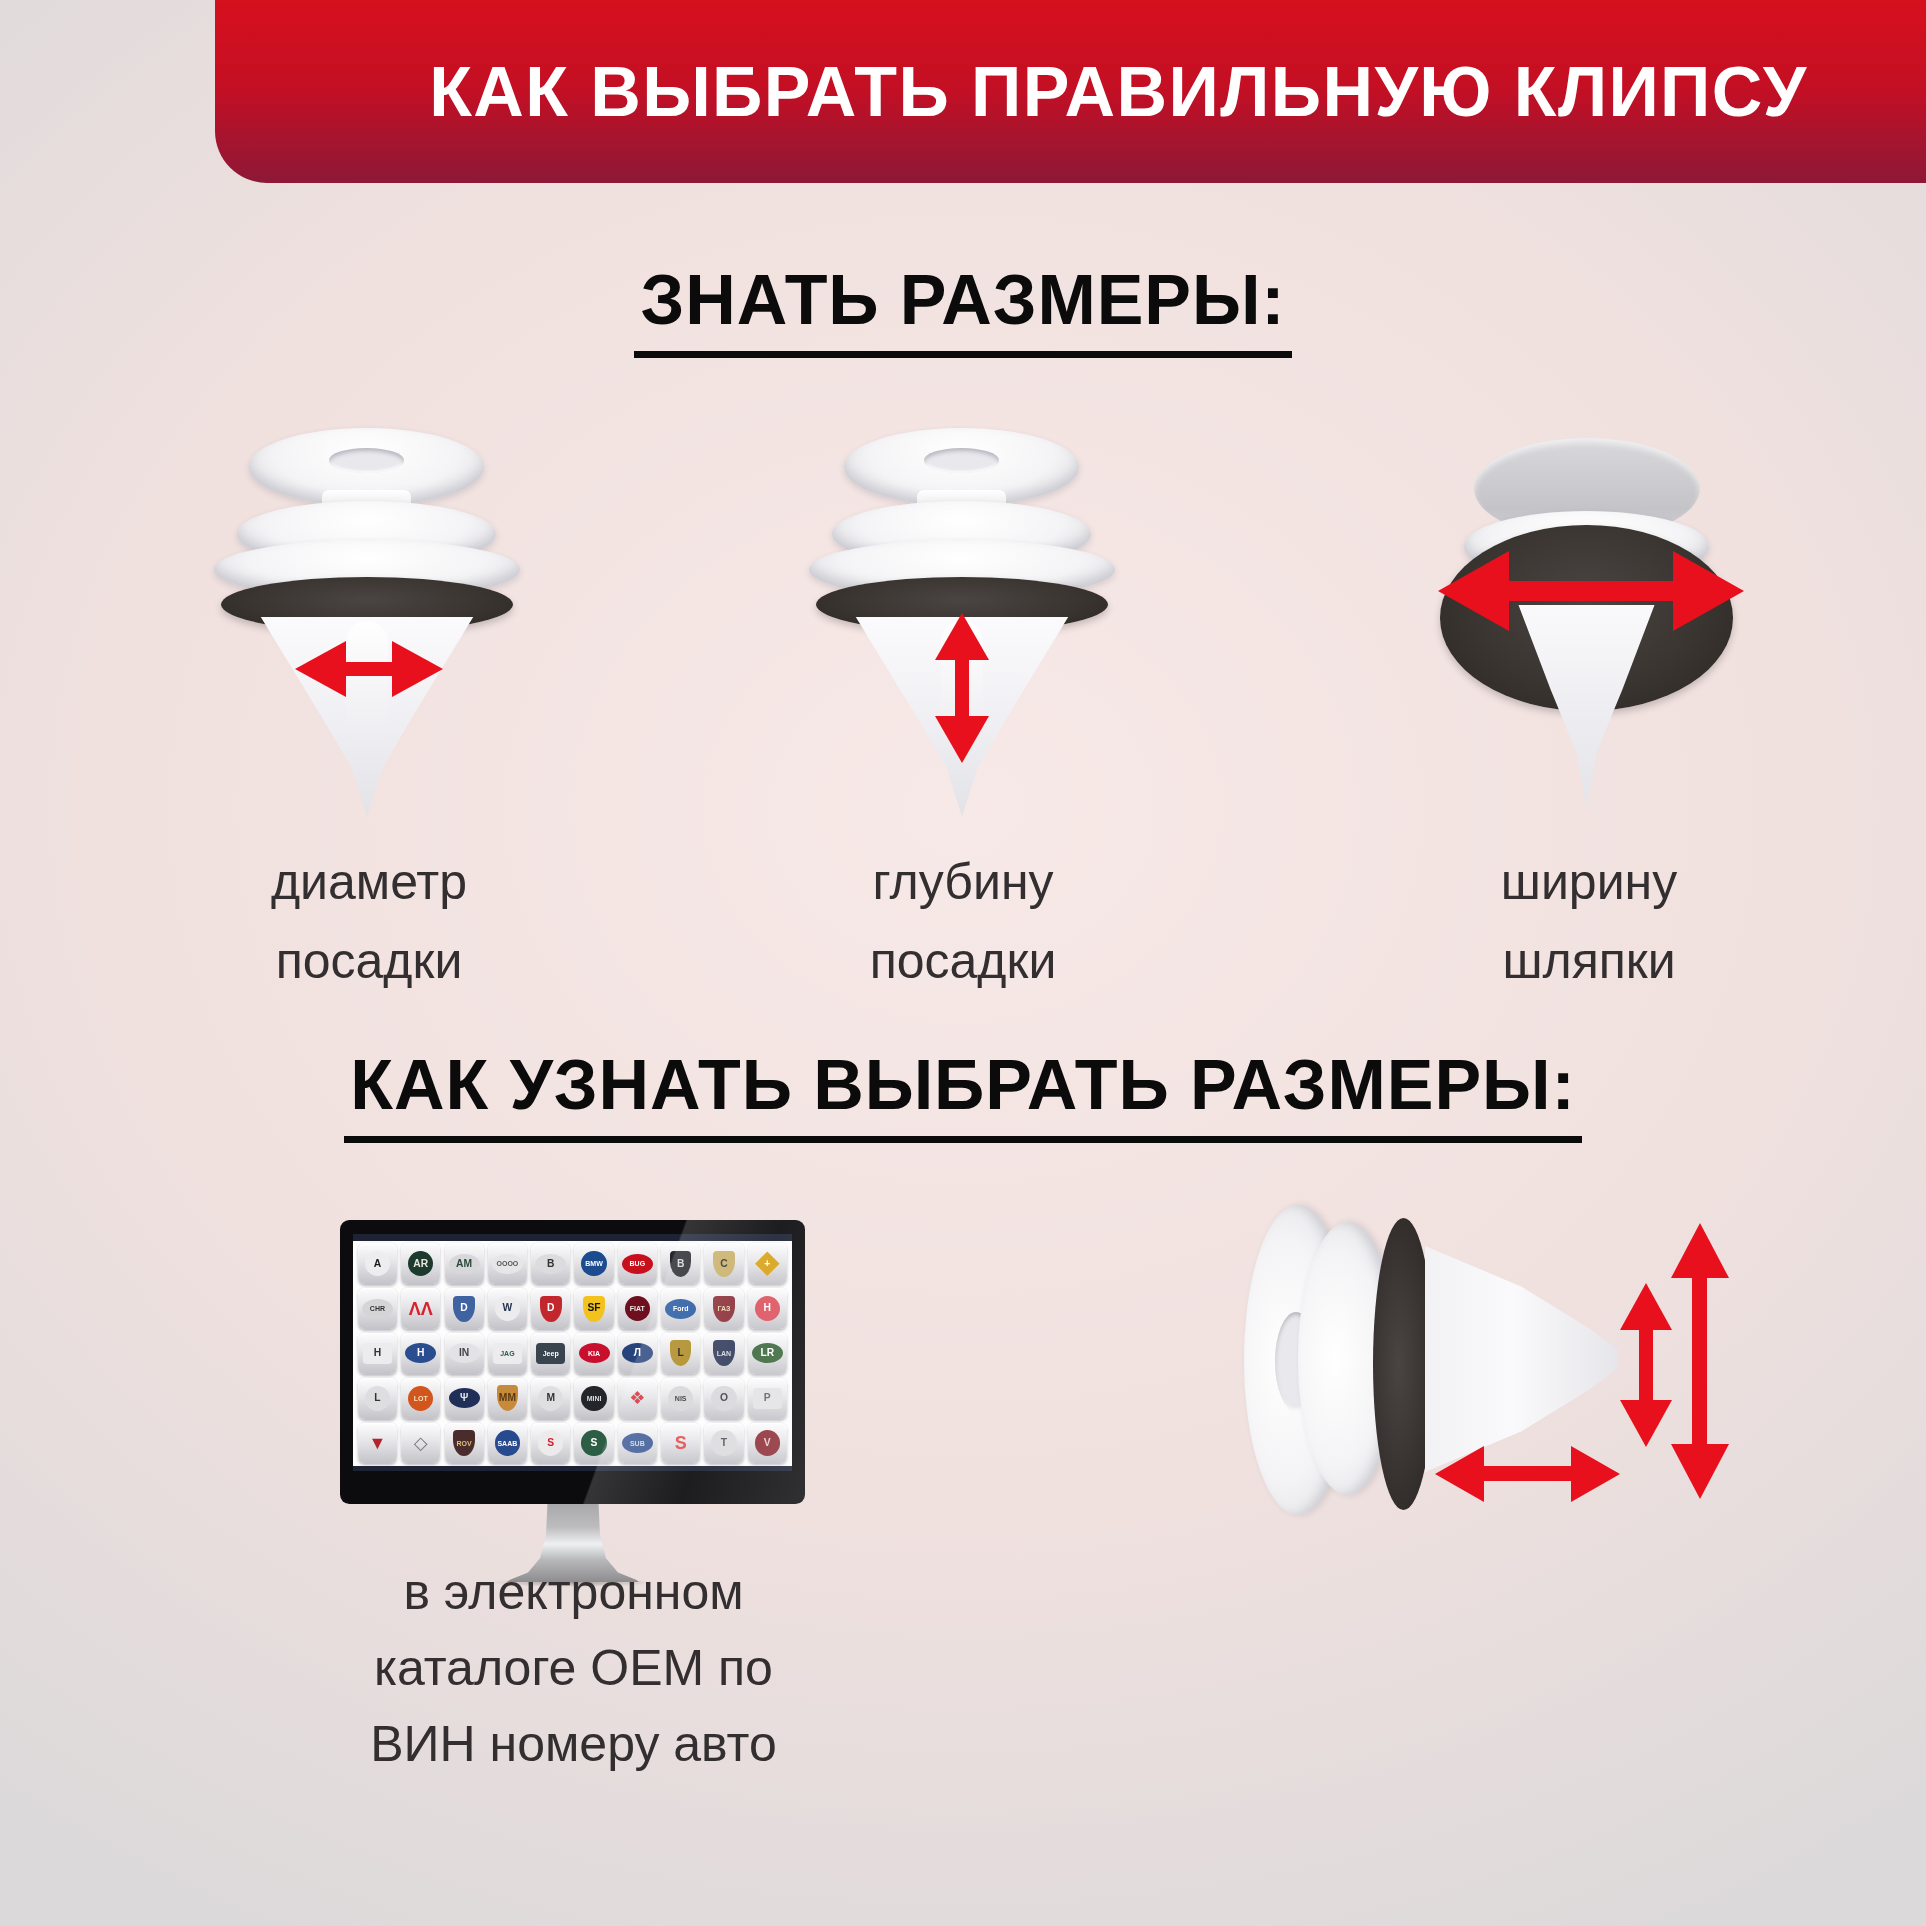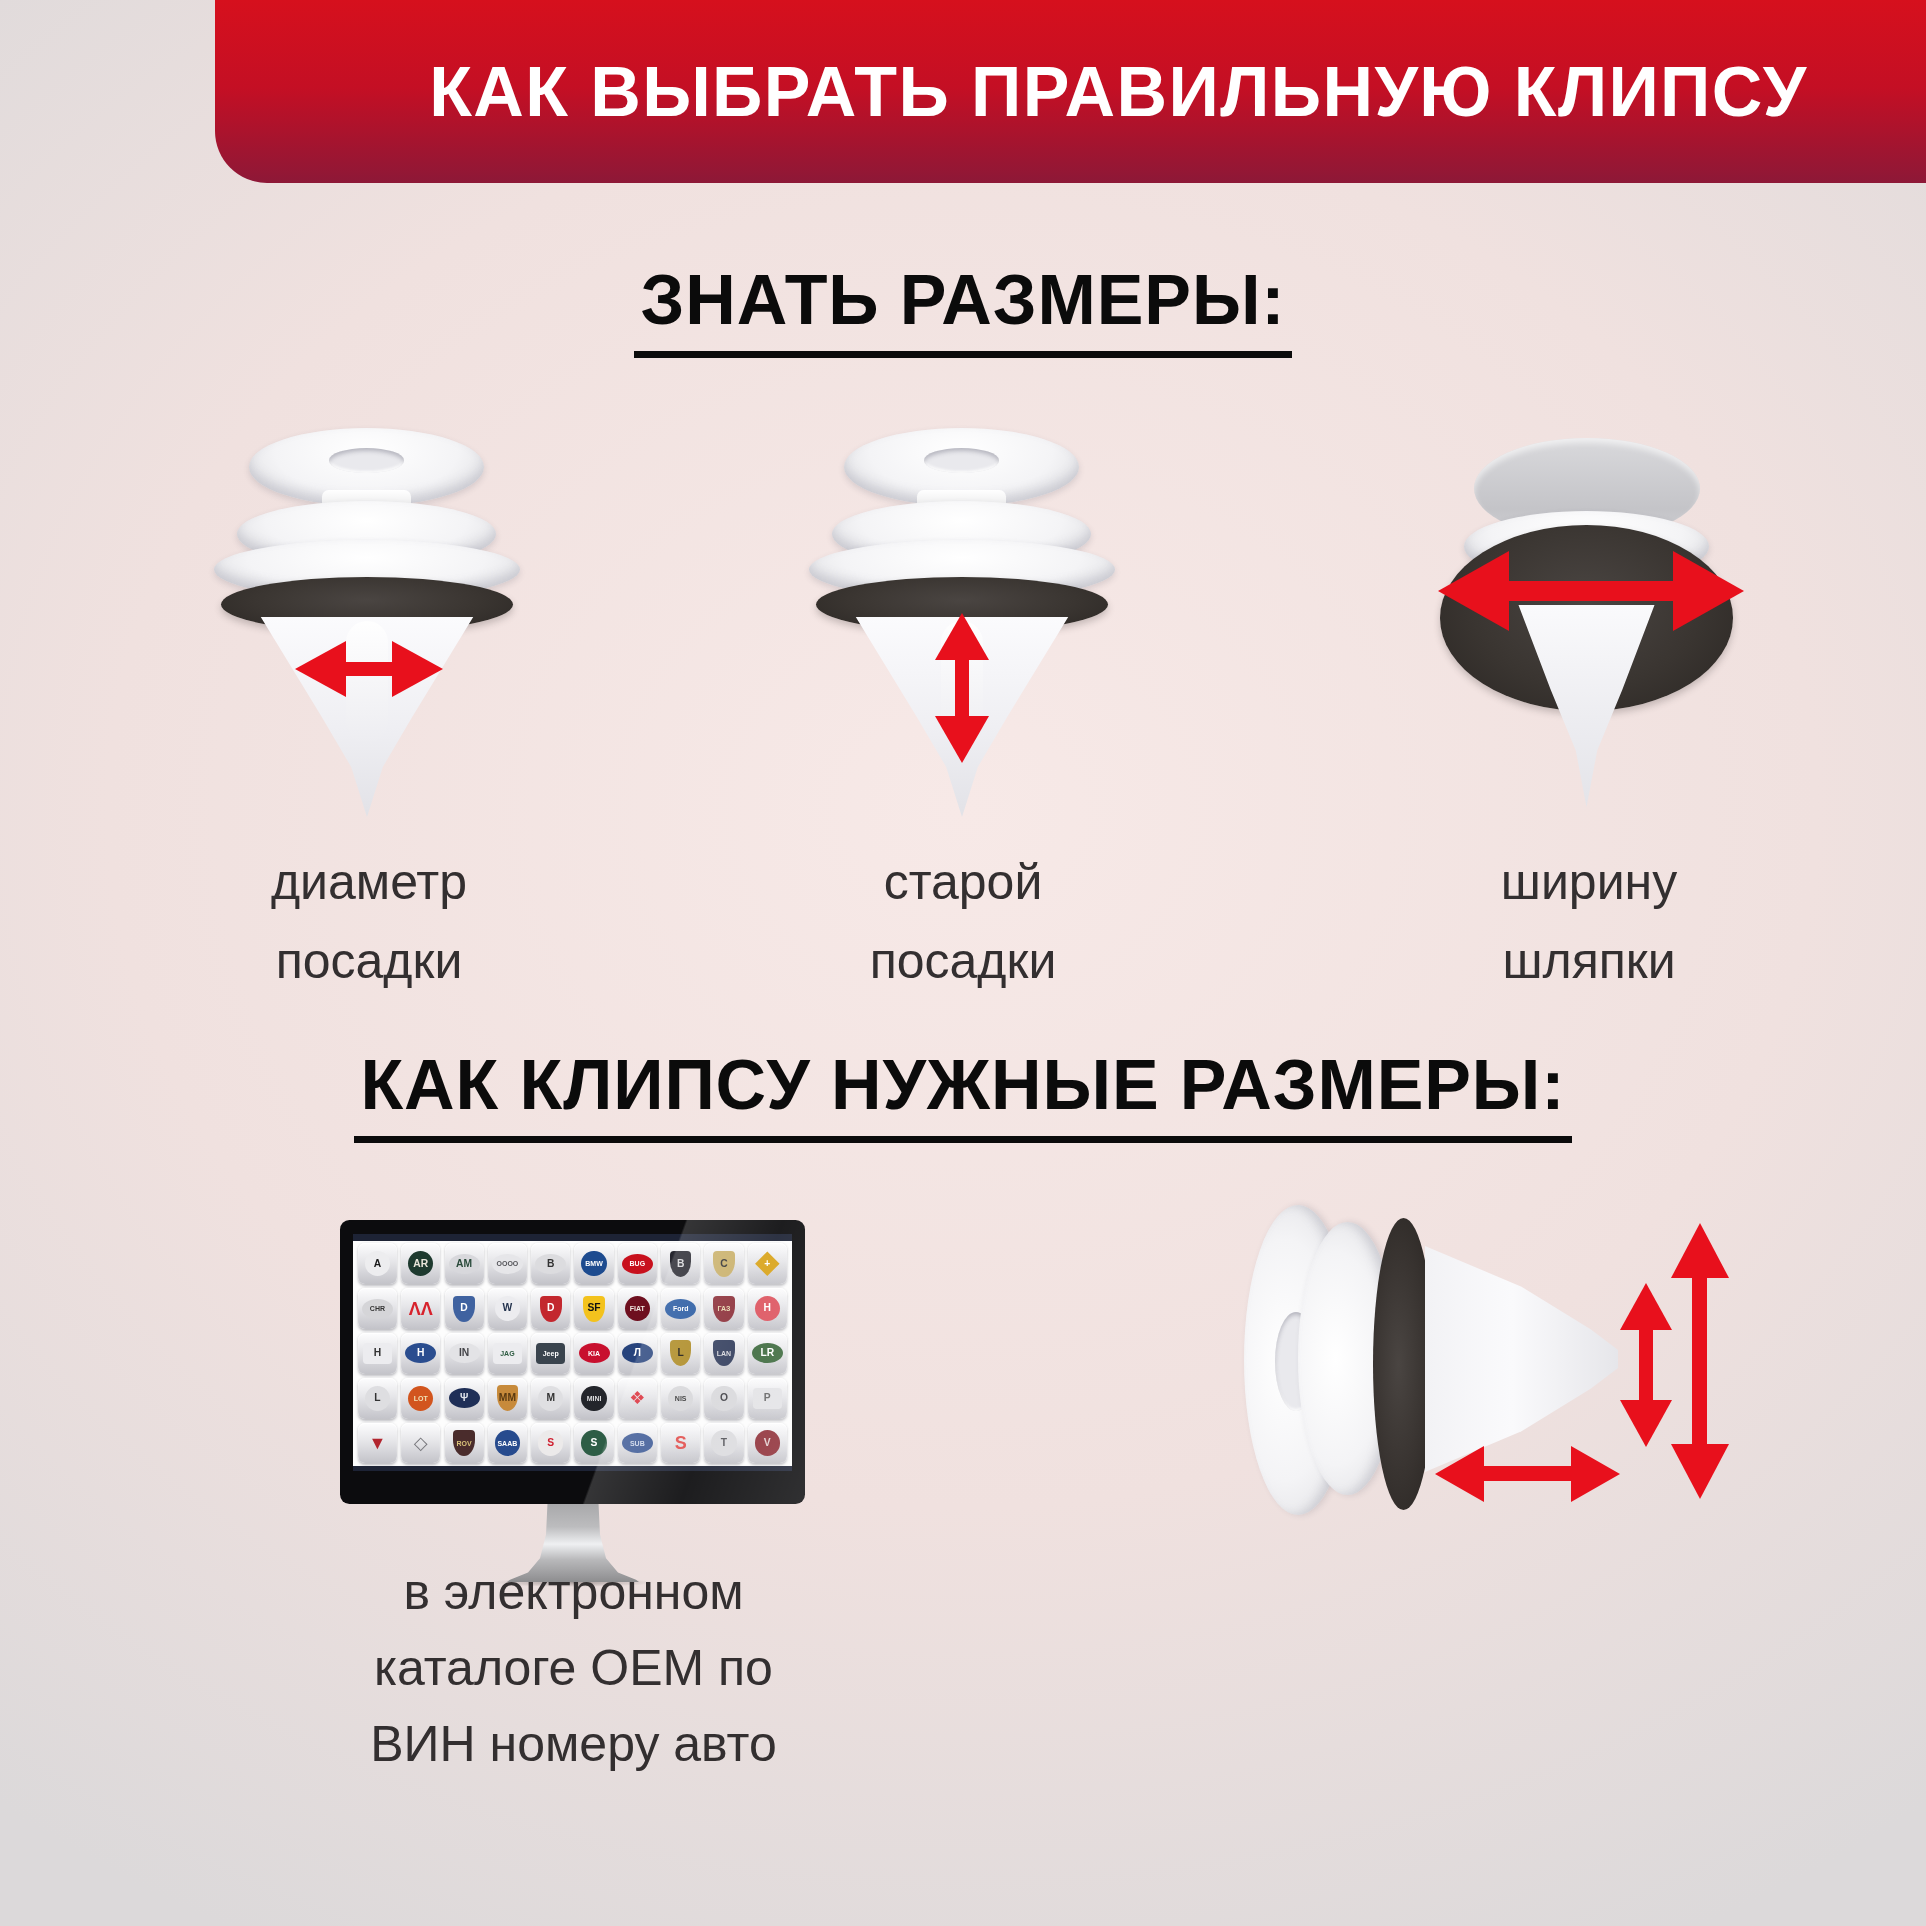--- a/index.html
+++ b/index.html
@@ -202,7 +202,7 @@
     <div>посадки</div>
   </div>
   <div class="sizelabel" style="left:728px;">
-    <div>старой</div>
+    <div>глубину</div>
     <div>посадки</div>
   </div>
   <div class="sizelabel" style="left:1354px;">

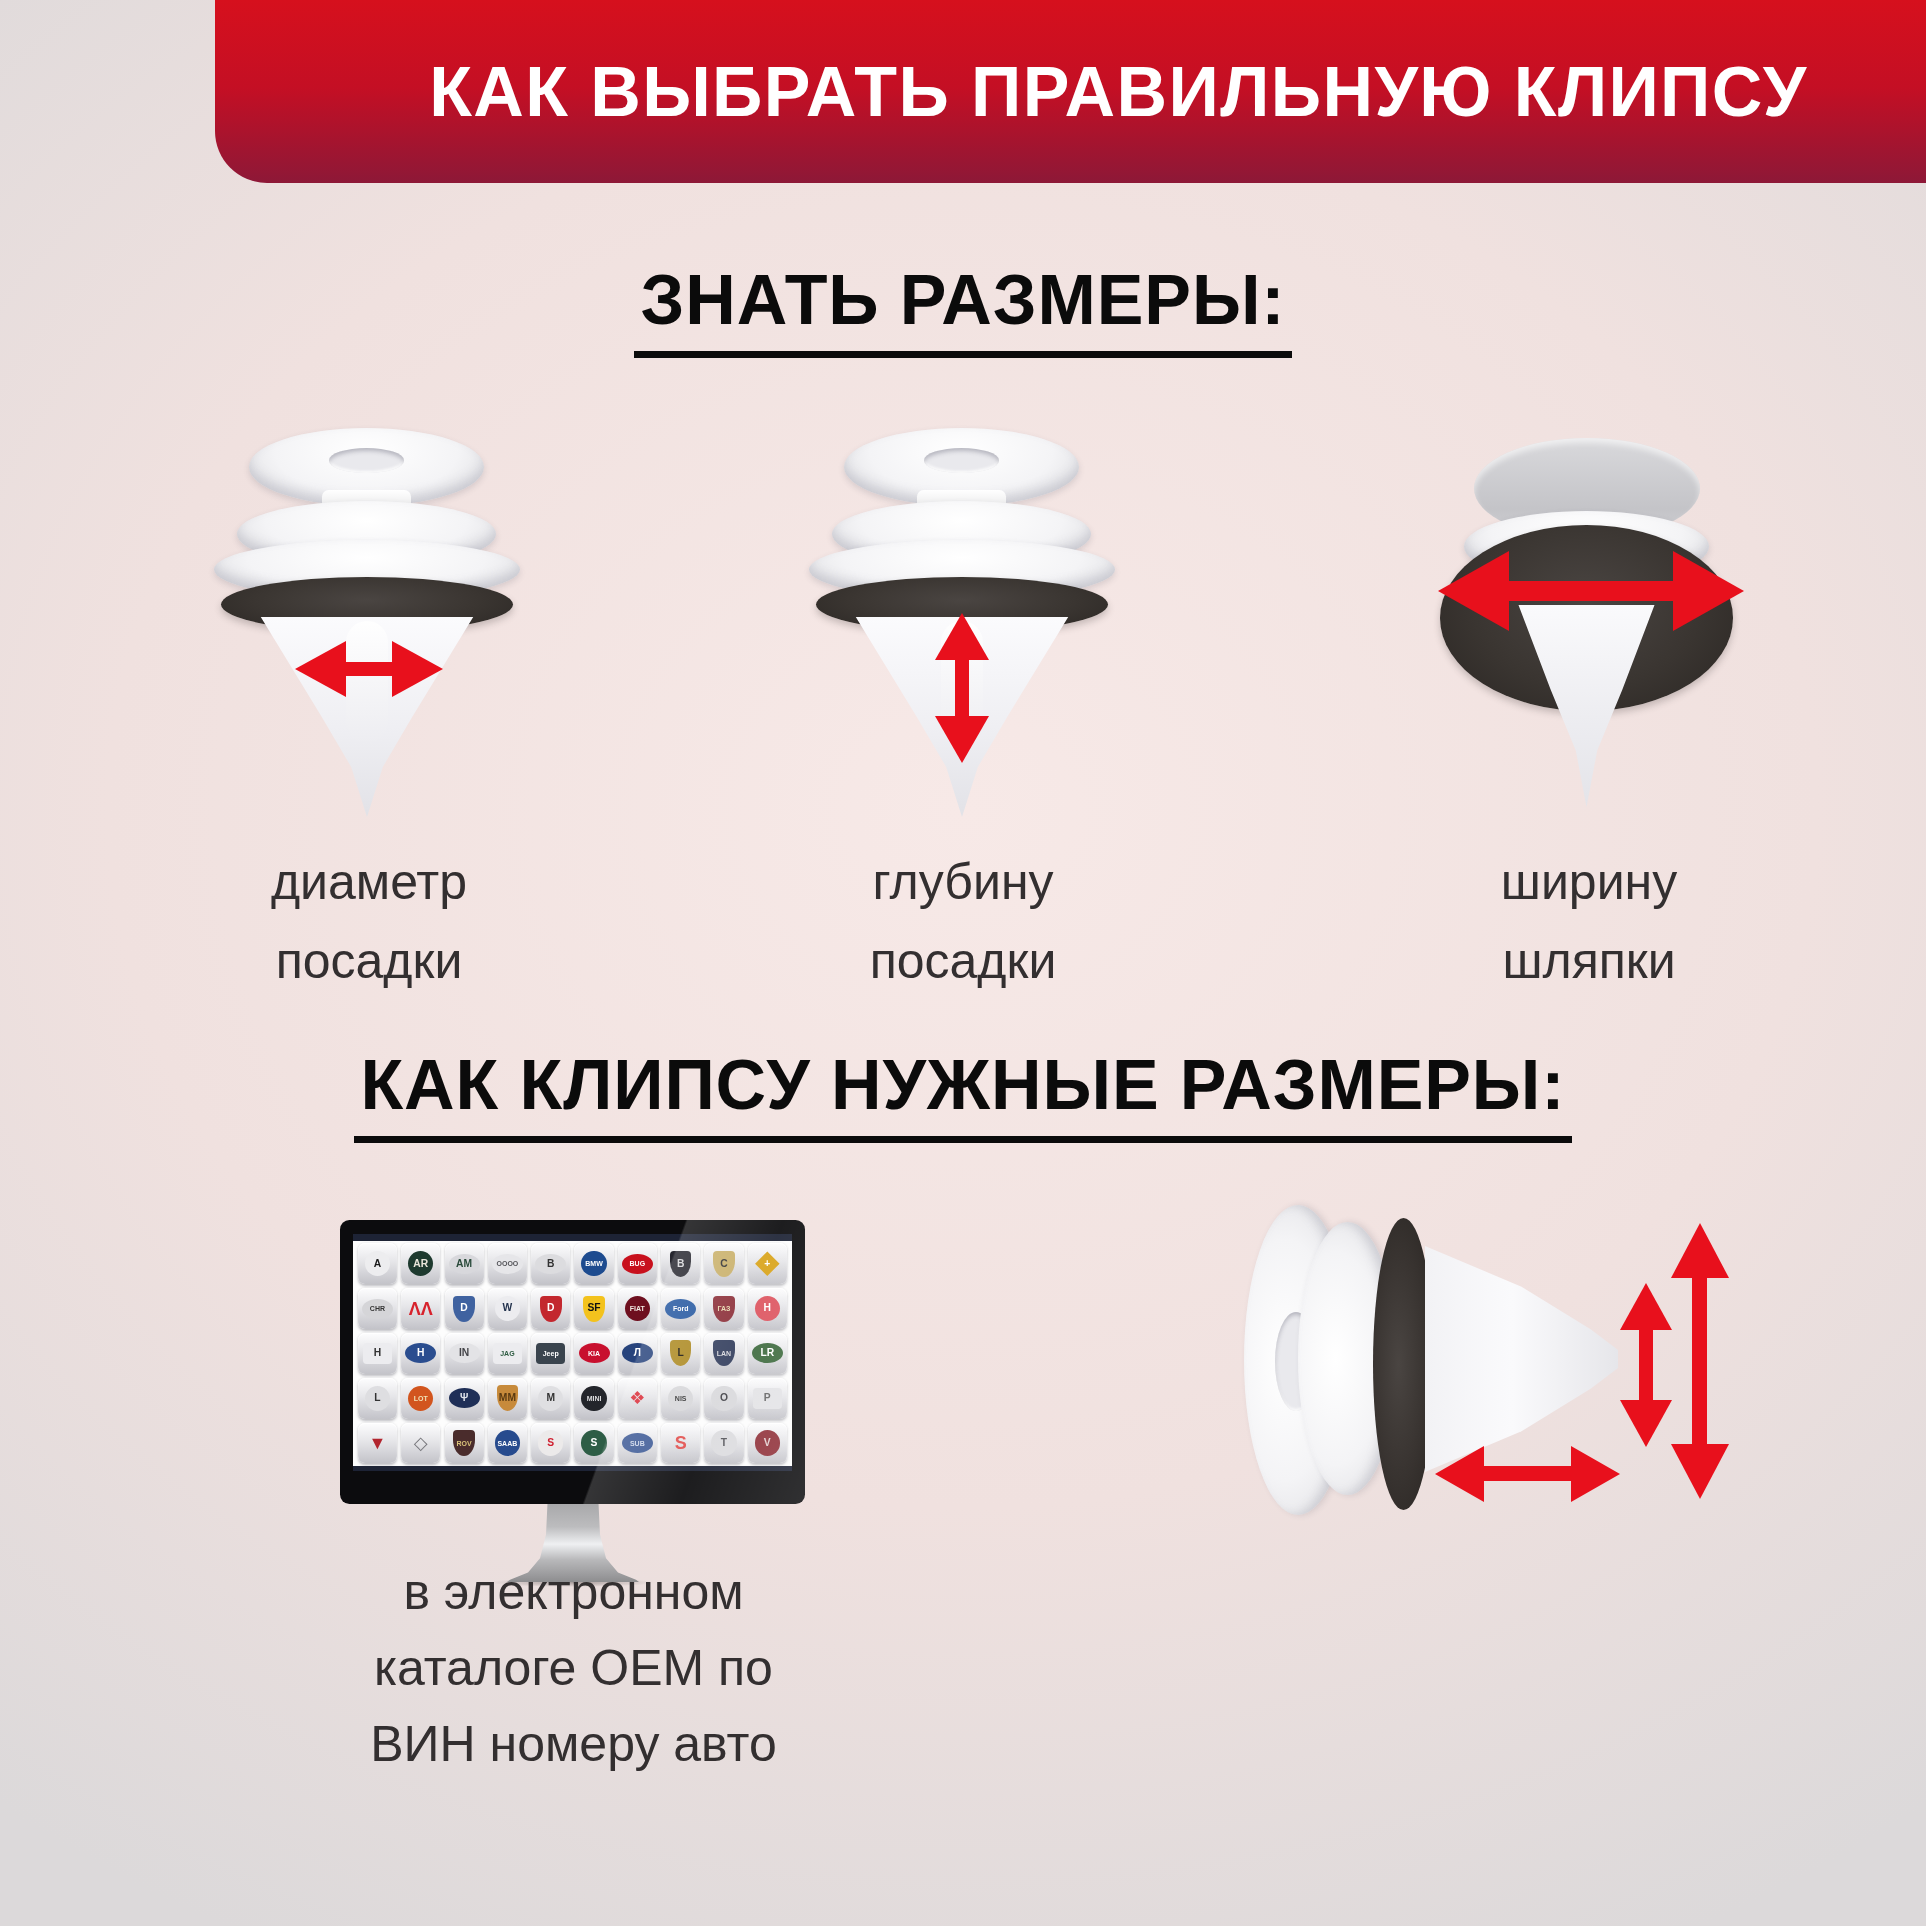--- a/index.html
+++ b/index.html
@@ -211,7 +211,7 @@
   </div>
 
   <div class="h-center" id="heading-find">
-    <span class="h-inner">КАК КЛИПСУ НУЖНЫЕ РАЗМЕРЫ:</span>
+    <span class="h-inner">КАК УЗНАТЬ ВЫБРАТЬ РАЗМЕРЫ:</span>
   </div>
 
   <div class="stand"></div>

